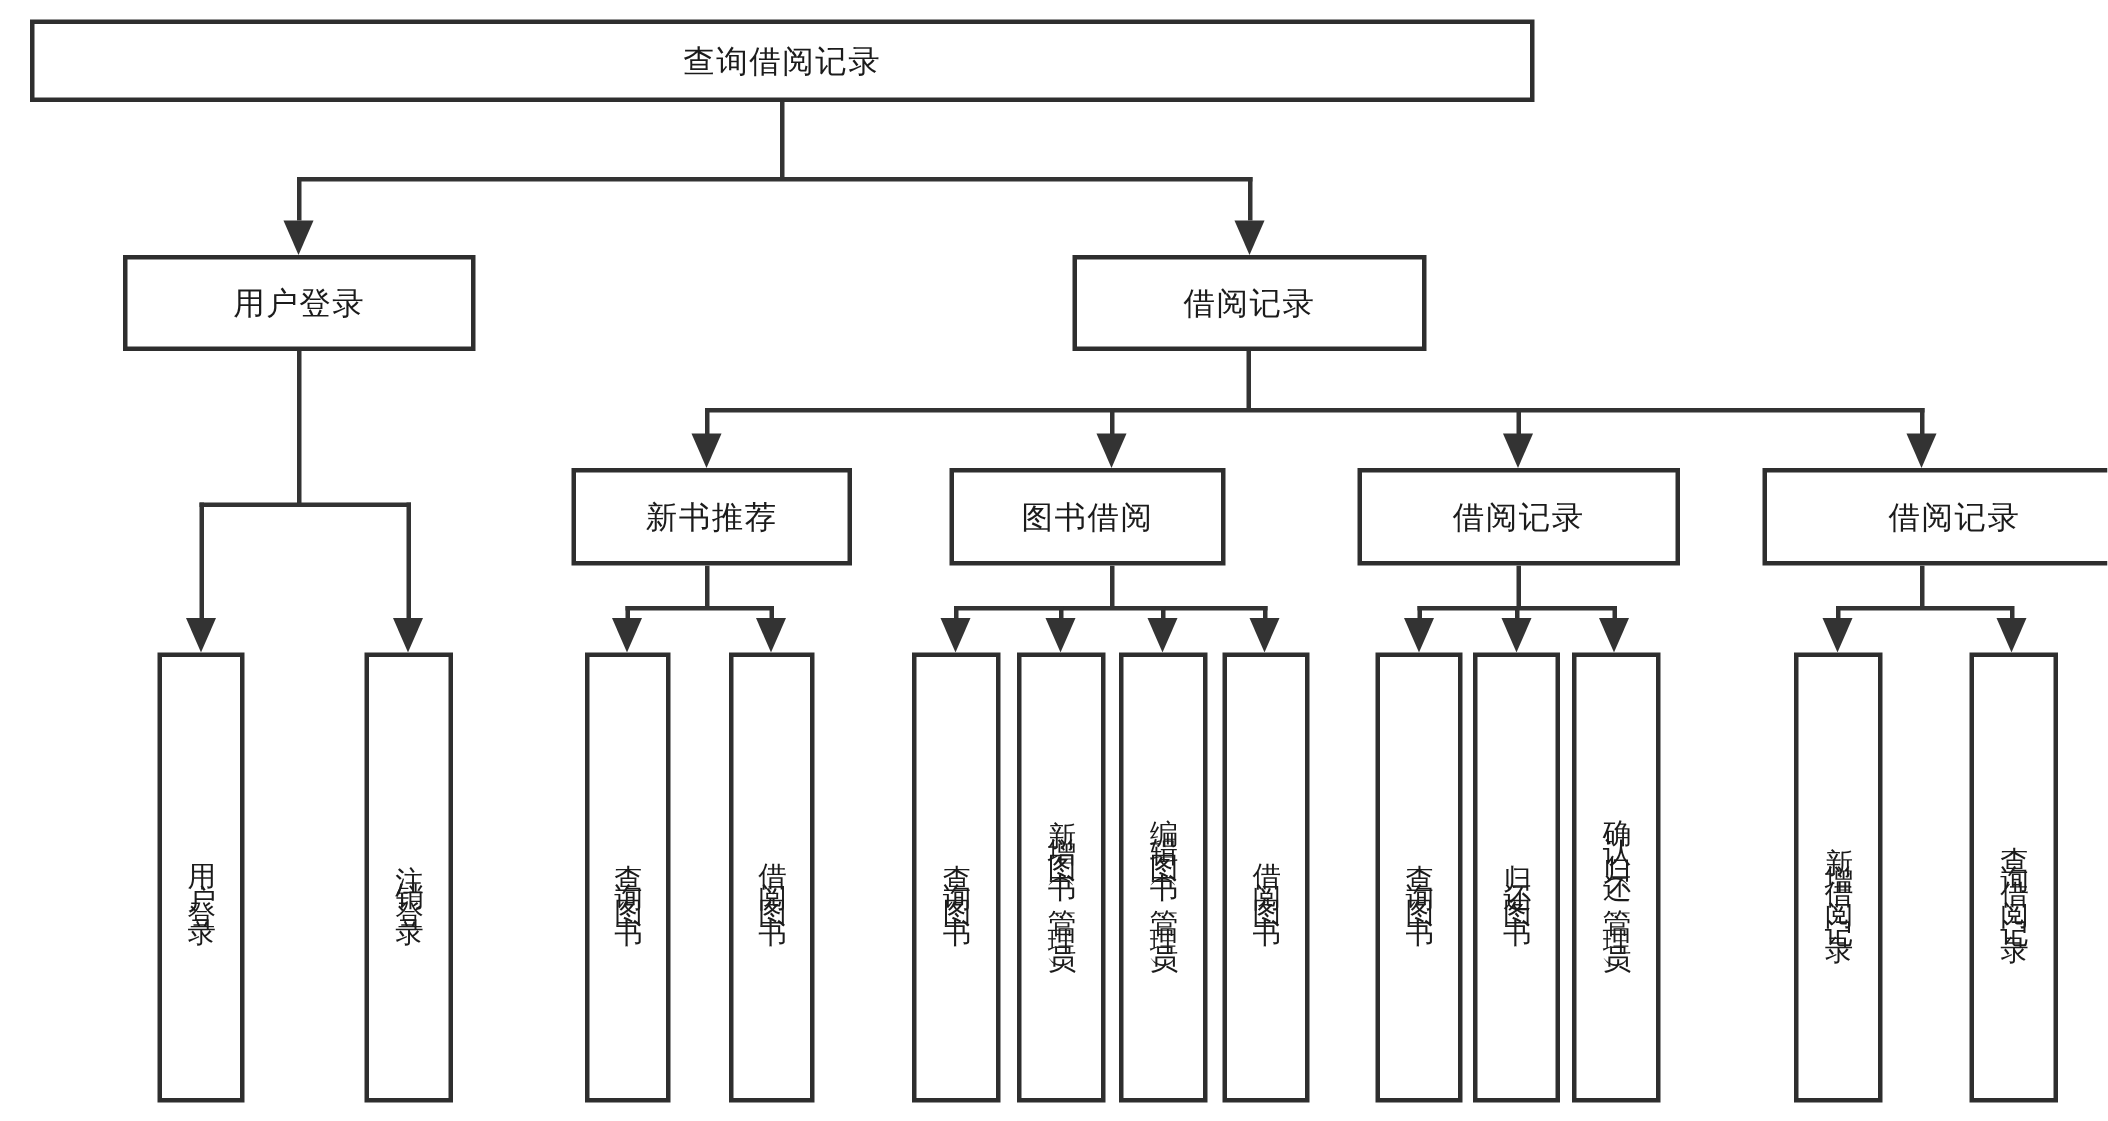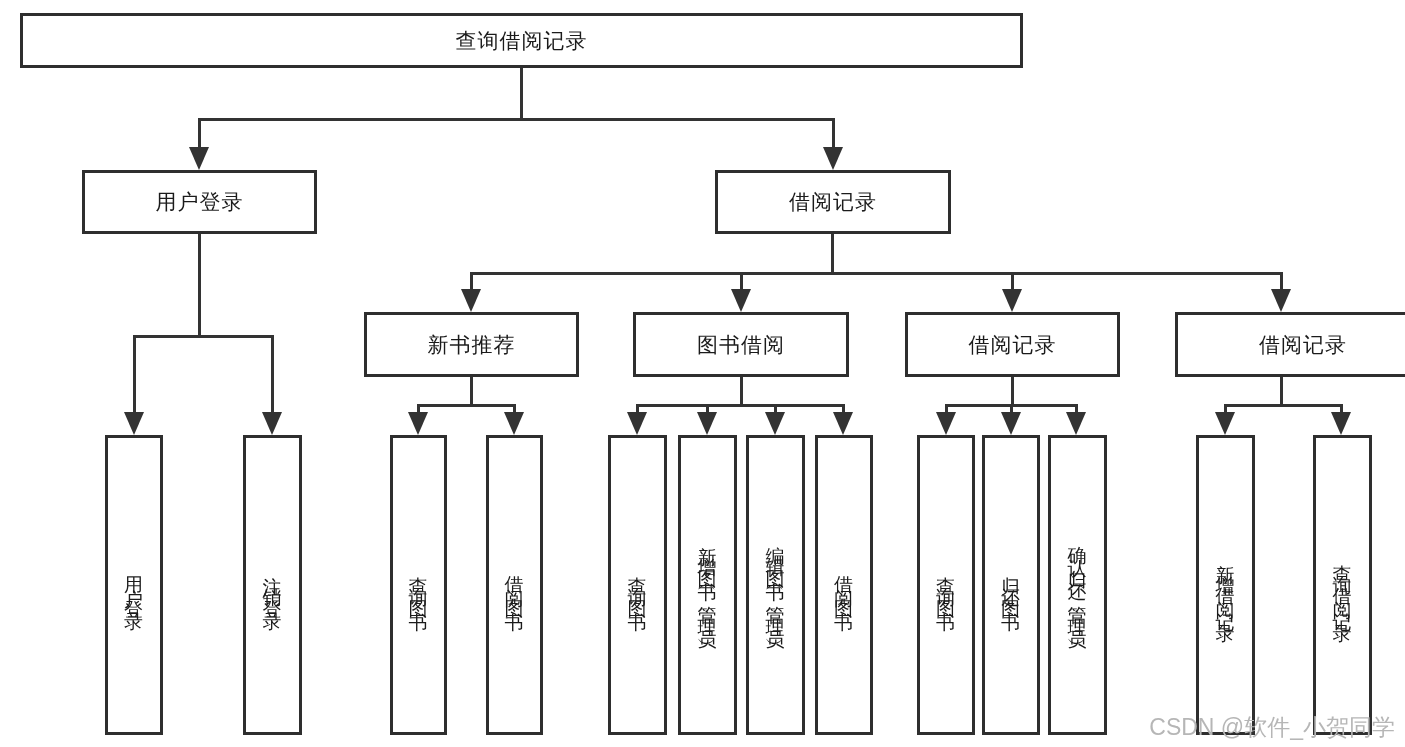--- a/index.html
+++ b/index.html
@@ -111,7 +111,7 @@
   <div class="arrowhead" style="left:1002px; top:289px;"></div>
   <div class="arrowhead" style="left:1271px; top:289px;"></div>
 
-  <div class="hbox" style="left:364px; top:312px; width:215px; height:65px;">新书推荐</div>
+  <div class="hbox" style="left:381px; top:312px; width:187px; height:65px;">新书推荐</div>
   <div class="hbox" style="left:633px; top:312px; width:216px; height:65px;">图书借阅</div>
   <div class="hbox" style="left:905px; top:312px; width:215px; height:65px;">借阅记录</div>
   <div class="hbox" style="left:1175px; top:312px; width:256px; height:65px;">借阅记录</div>

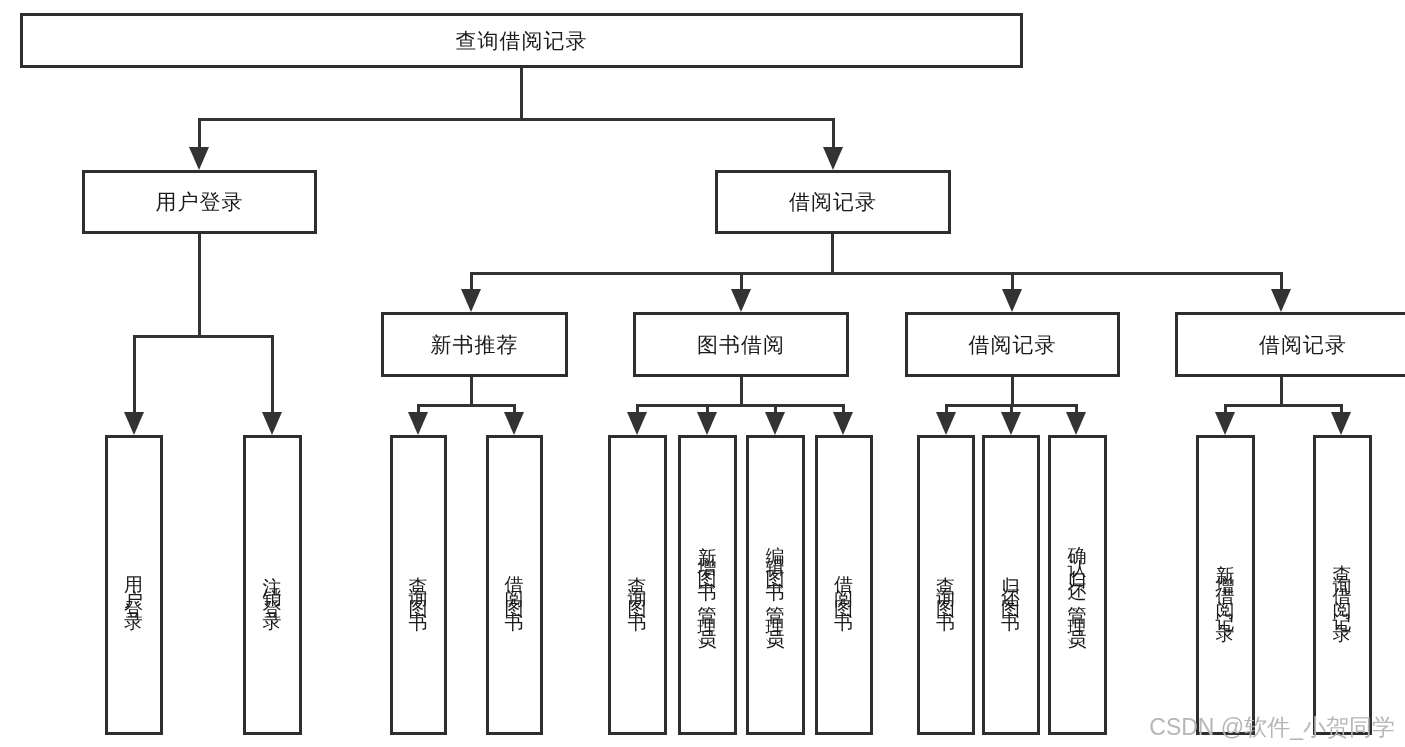--- a/index.html
+++ b/index.html
@@ -112,7 +112,7 @@
   <div class="arrowhead" style="left:1271px; top:289px;"></div>
 
   <div class="hbox" style="left:381px; top:312px; width:187px; height:65px;">新书推荐</div>
-  <div class="hbox" style="left:633px; top:312px; width:216px; height:65px;">图书借阅</div>
+  <div class="hbox" style="left:633px; top:312px; width:184px; height:65px;">图书借阅</div>
   <div class="hbox" style="left:905px; top:312px; width:215px; height:65px;">借阅记录</div>
   <div class="hbox" style="left:1175px; top:312px; width:256px; height:65px;">借阅记录</div>
 

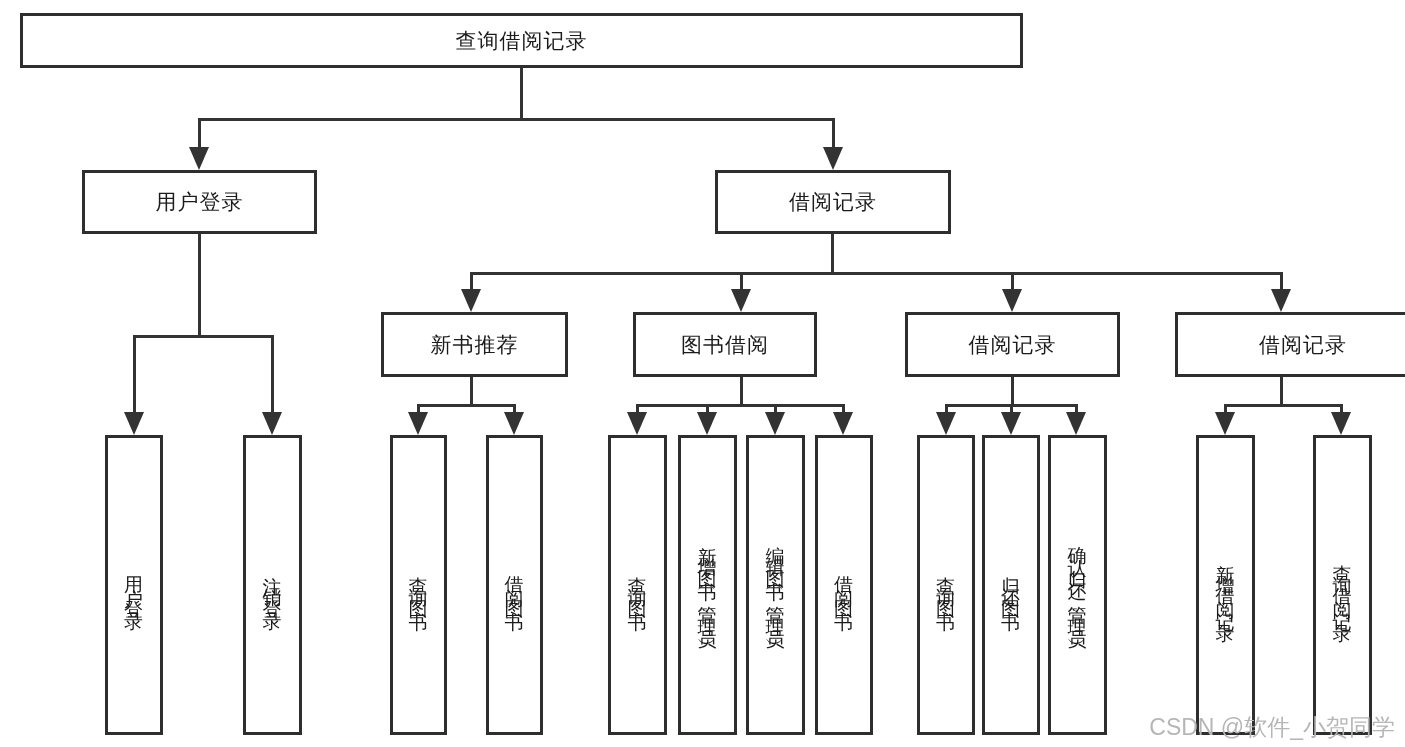--- a/index.html
+++ b/index.html
@@ -194,7 +194,6 @@
     <span class="vtext">查询借阅记录</span>
   </div>
 
-  <div class="watermark">CSDN @软件_小贺同学</div>
 
 </div>
 

